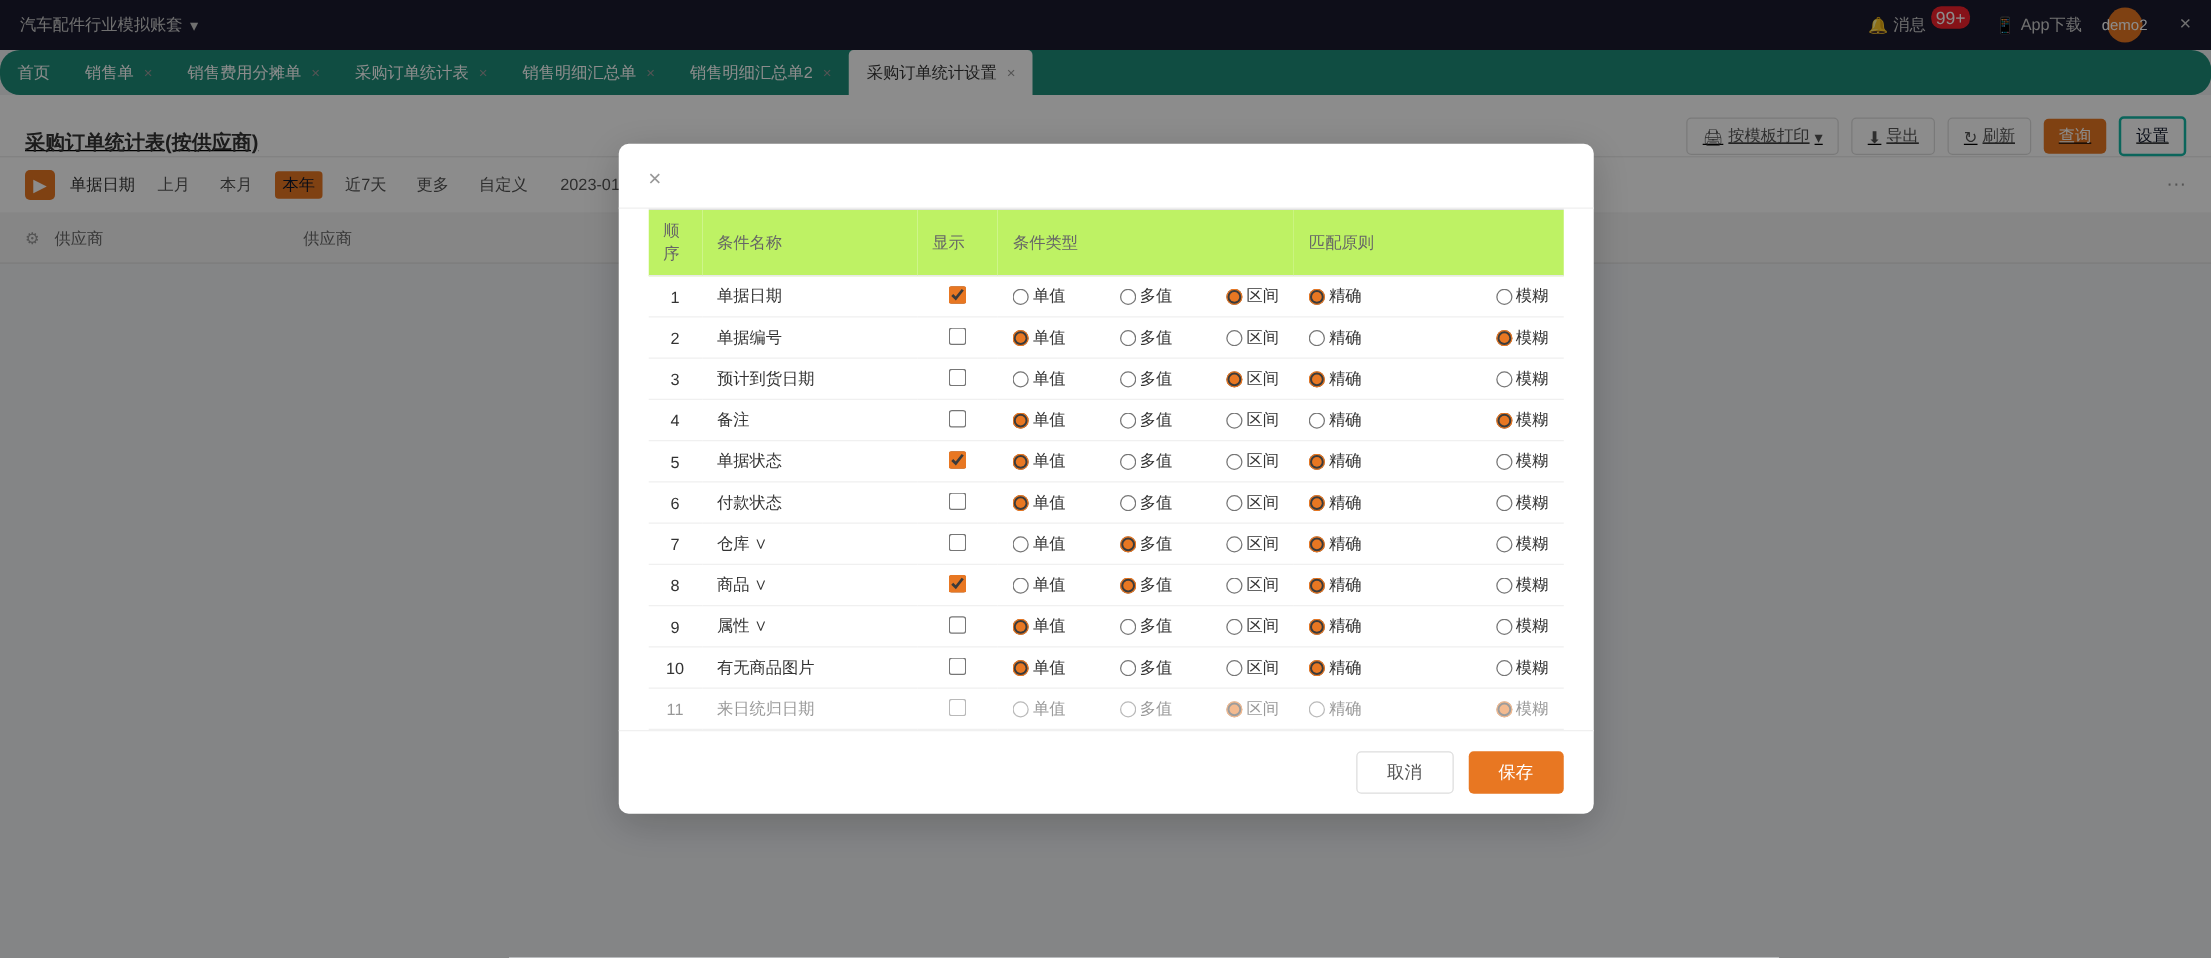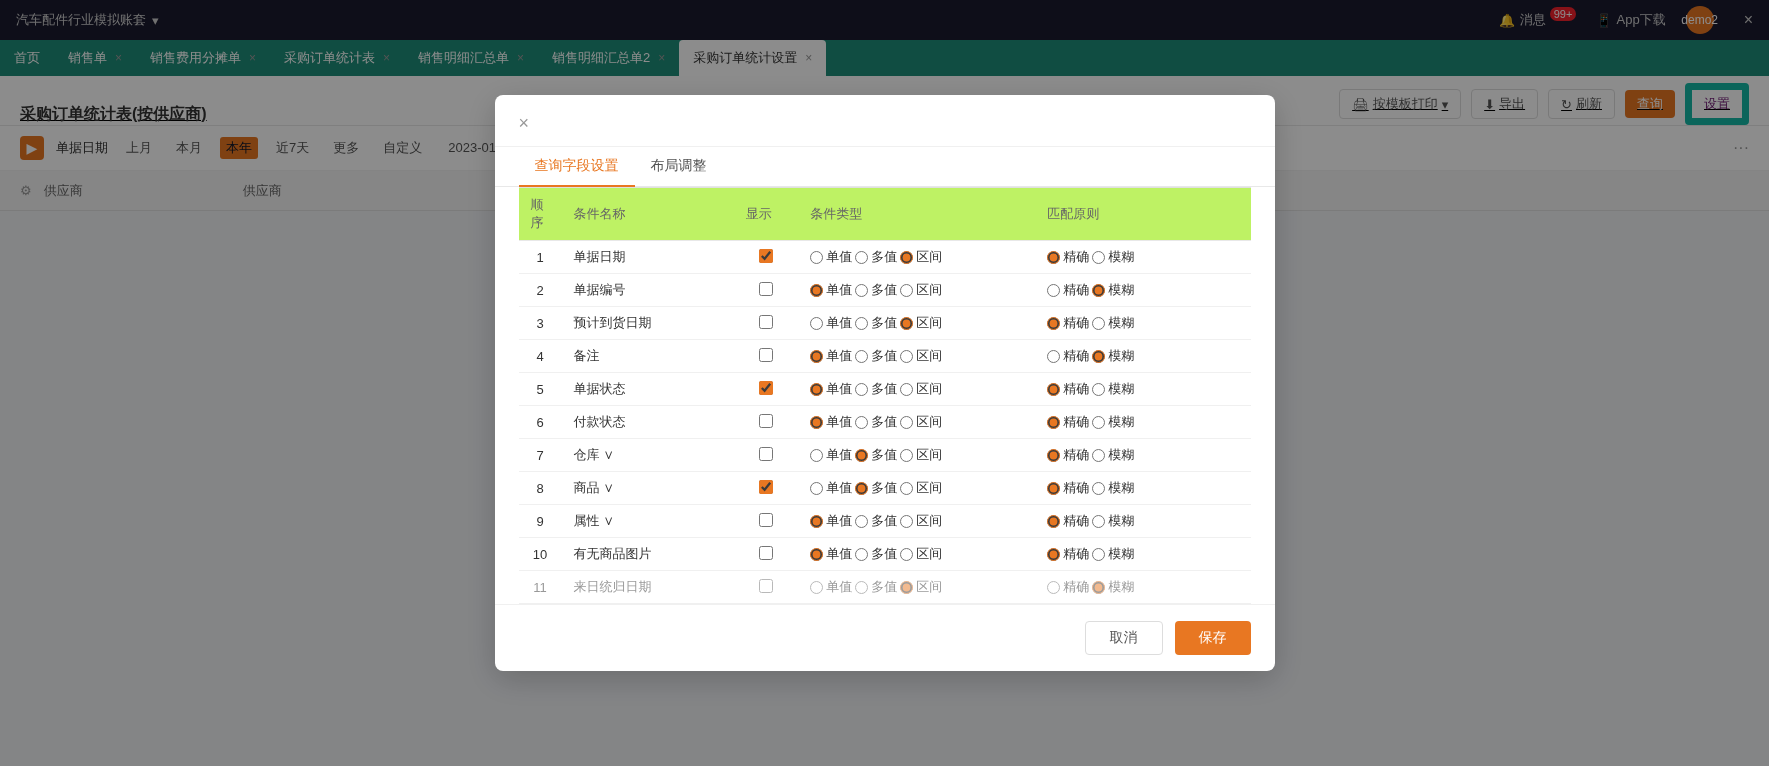--- a/index.html
+++ b/index.html
@@ -46,7 +46,7 @@
     .badge {
       background: #f5222d;
       color: #fff;
-      font-size: 11px;
+      font-size: 14px;
       border-radius: 8px;
       padding: 1px 4px;
       position: relative;

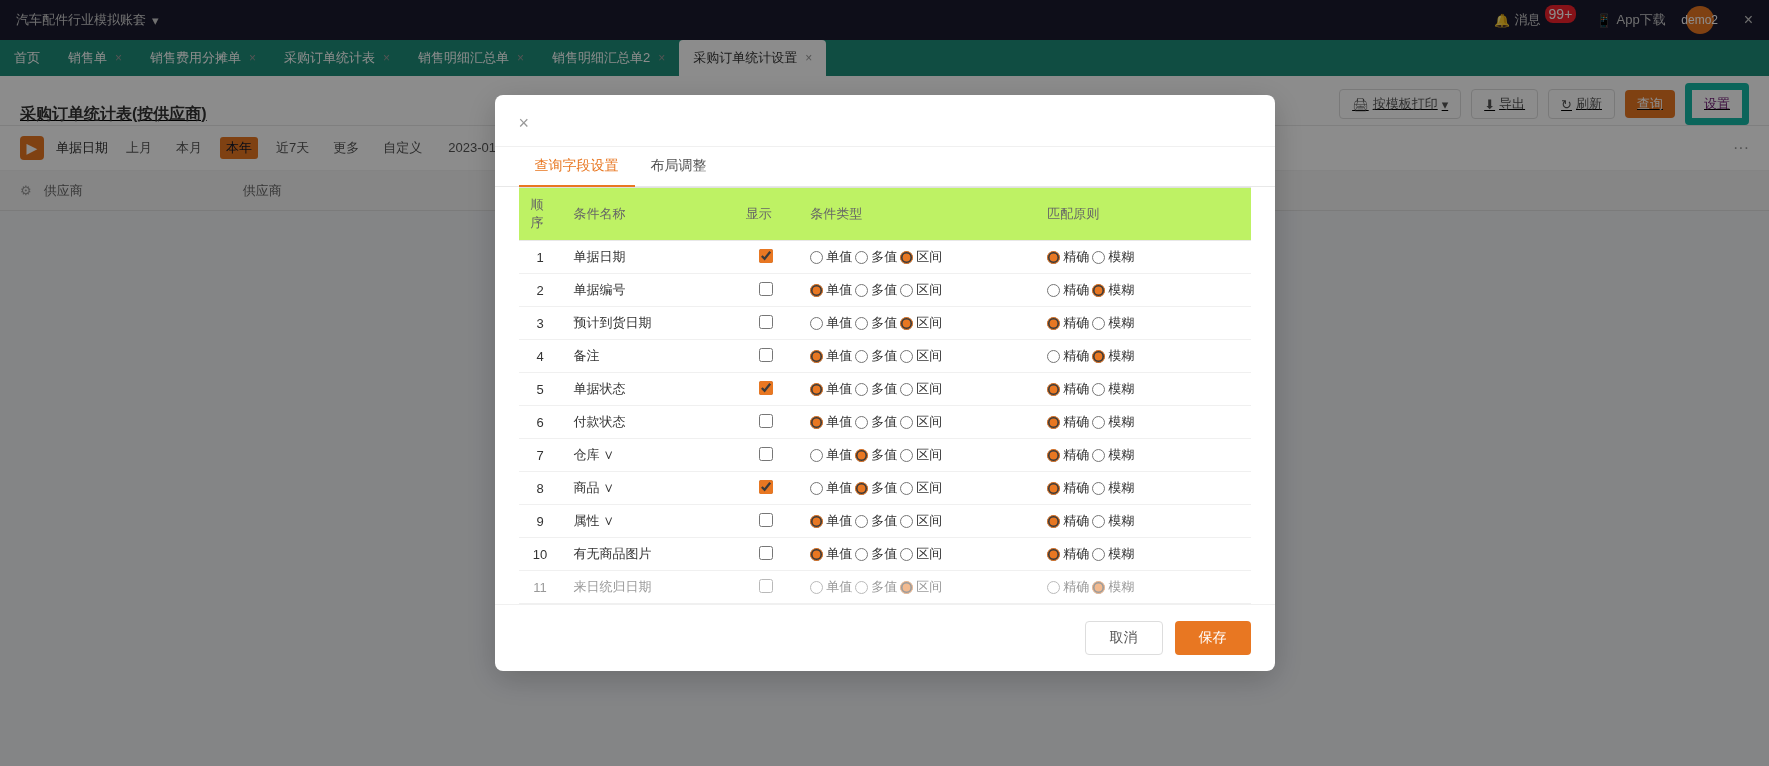--- a/index.html
+++ b/index.html
@@ -77,6 +77,7 @@
       display: flex;
       align-items: center;
       padding: 13px 0;
+      border-radius: 16px;
     }
     .tab-item {
       height: 36px;

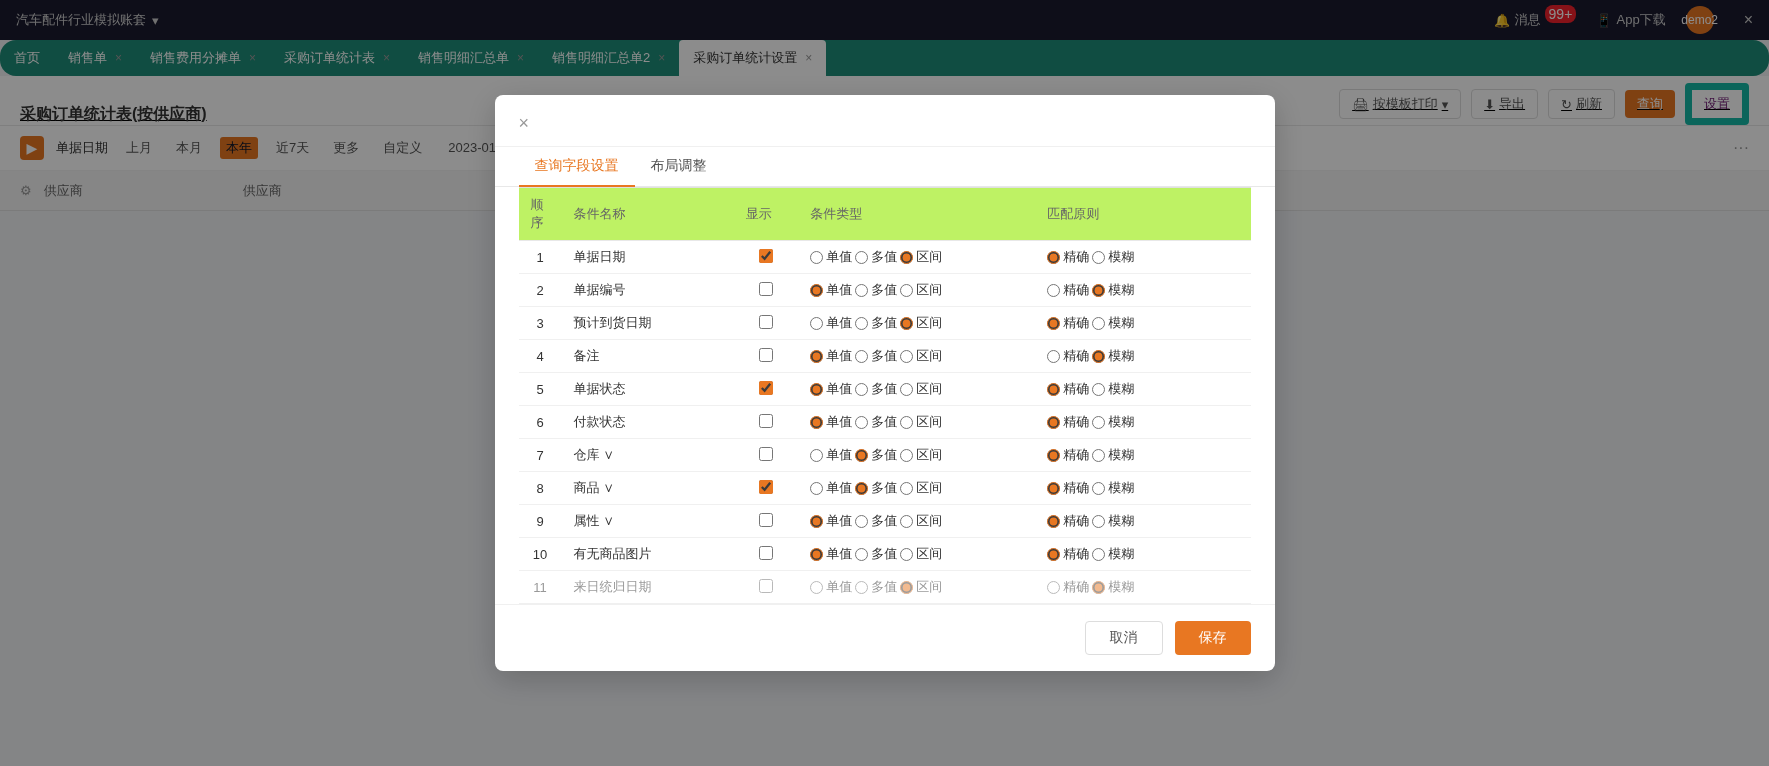--- a/index.html
+++ b/index.html
@@ -197,9 +197,9 @@
       margin-left: auto;
     }
     .btn-settings {
-      border: 7px solid #14b8a6;
+      border: 2px solid #14b8a6;
       background: #fff;
-      color: #701a75;
+      color: #0f172a;
       border-radius: 4px;
       padding: 5px 12px;
       font-size: 13px;

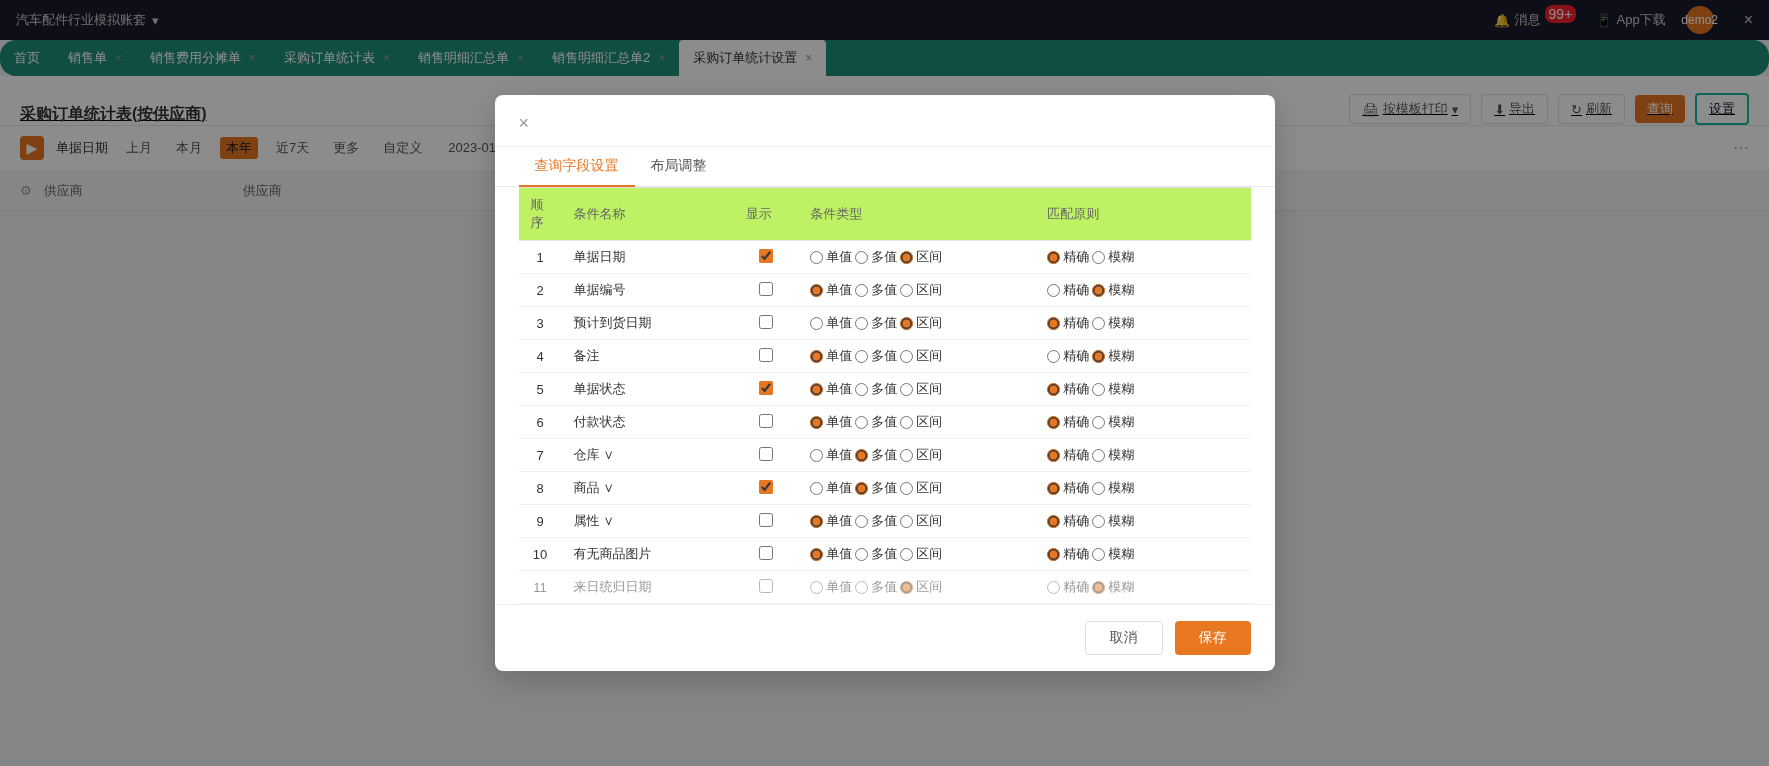--- a/index.html
+++ b/index.html
@@ -531,14 +531,6 @@
       <button class="modal-close">×</button>
     </div>
 
-    <div class="modal-tabs">
-      <div class="modal-tab active">
-        <span>查询字段设置</span>
-      </div>
-      <div class="modal-tab">
-        <span>布局调整</span>
-      </div>
-    </div>
 
     <div class="search-divider"></div>
 

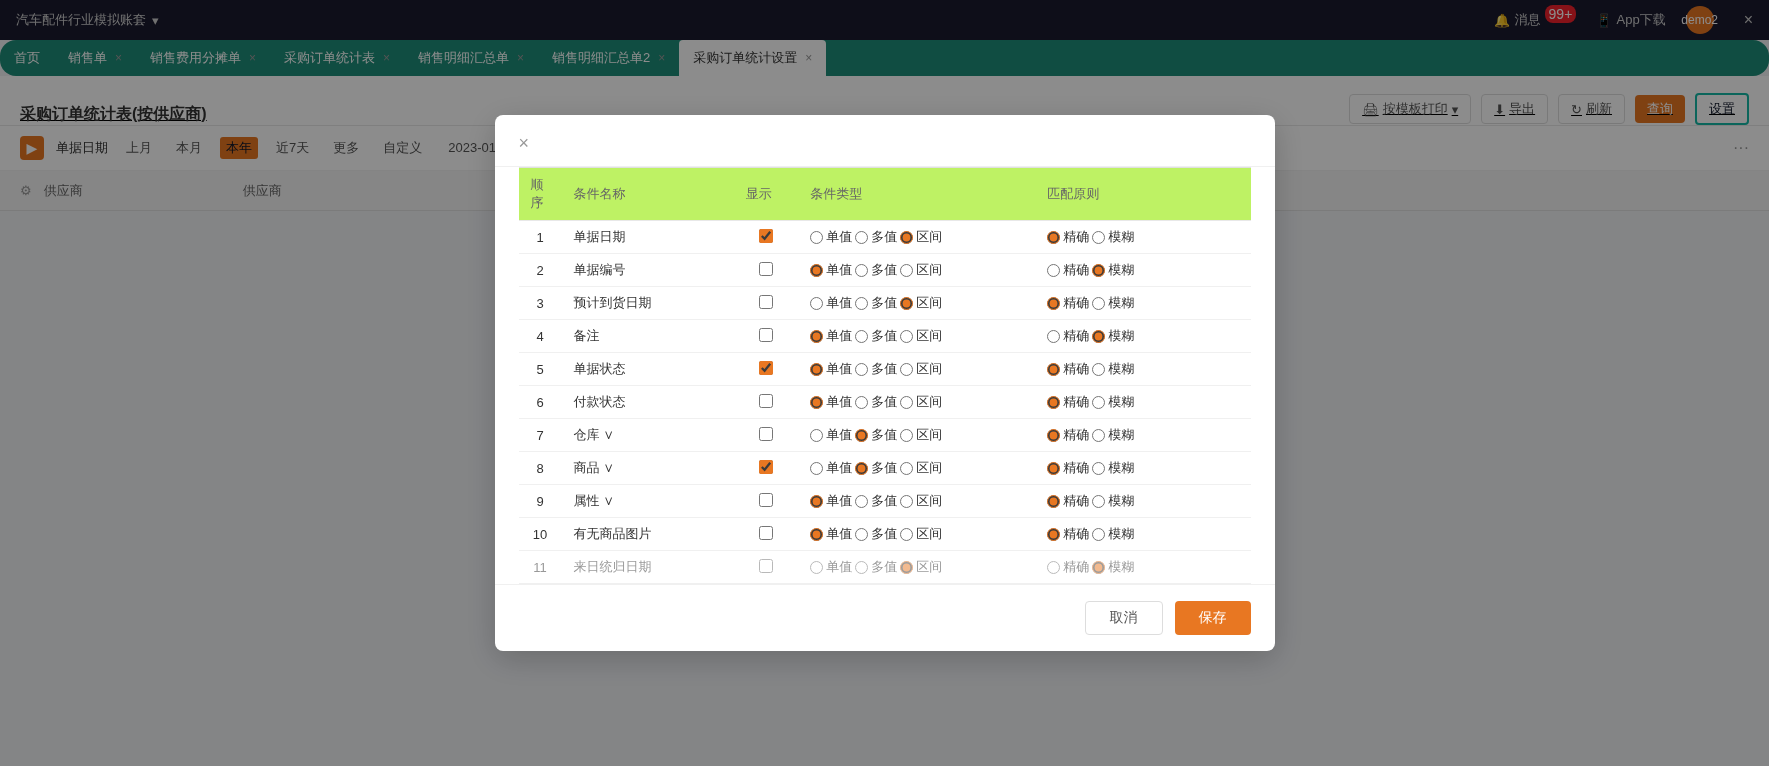--- a/index.html
+++ b/index.html
@@ -362,7 +362,8 @@
     .radio-group {
       display: flex;
       align-items: center;
-      gap: 3px;
+      gap: 20px;
+      justify-content: space-between;
     }
     .radio-option {
       display: flex;

